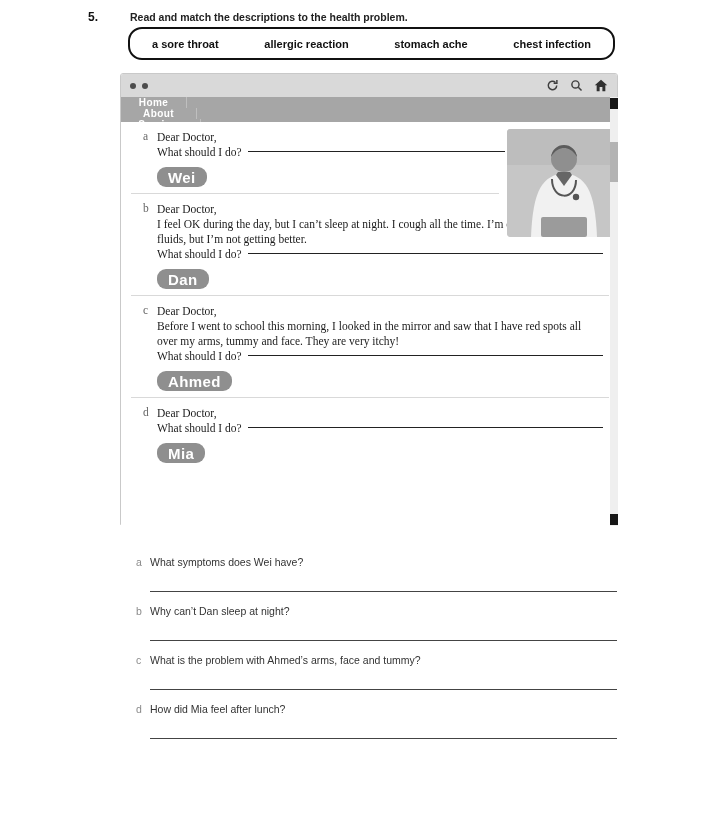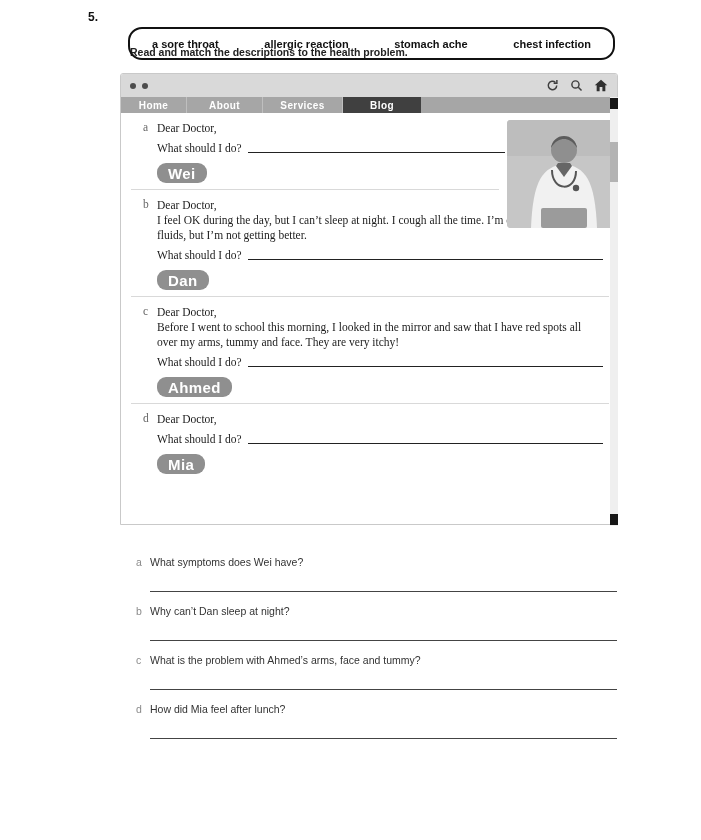--- a/index.html
+++ b/index.html
@@ -8,7 +8,7 @@
 
   
   .ex-num { position:absolute; left:88px; top:10px; font-size:12px; font-weight:bold; color:#111; }
-  .ex-instruction { position:absolute; left:130px; top:11px; font-size:10.5px; font-weight:bold; color:#222;margin-top:35px; }
+  .ex-instruction { position:absolute; left:130px; top:11px; font-size:10.5px; font-weight:bold; color:#222; }
 
   
   .options-box { position:absolute; left:128px; top:27px; width:487px; height:33px;

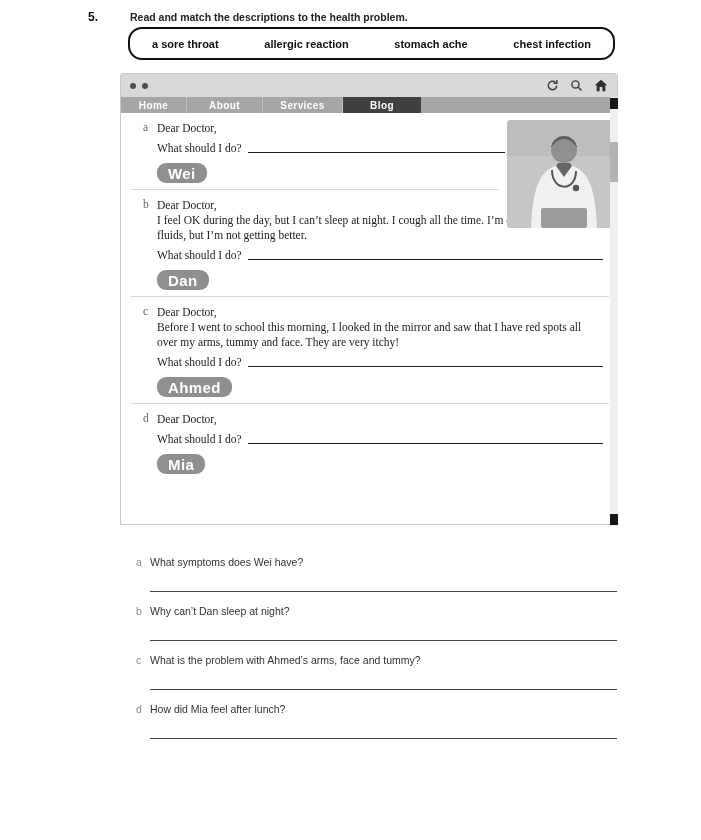--- a/index.html
+++ b/index.html
@@ -26,7 +26,7 @@
   .chrome-icons { margin-left:auto; display:flex; gap:11px; align-items:center; }
   .chrome-icons svg { display:block; }
 
-  .navbar { height:16px; background:#a6a6a6; display:flex; }
+  .navbar { height:25px; background:#a6a6a6; display:flex;flex-direction:column; }
   .tab { height:100%; display:flex; align-items:center; justify-content:center;
     color:#fff; font-size:10px; font-weight:bold; letter-spacing:.4px;
     border-right:1px solid #bfbfbf; cursor:pointer; }

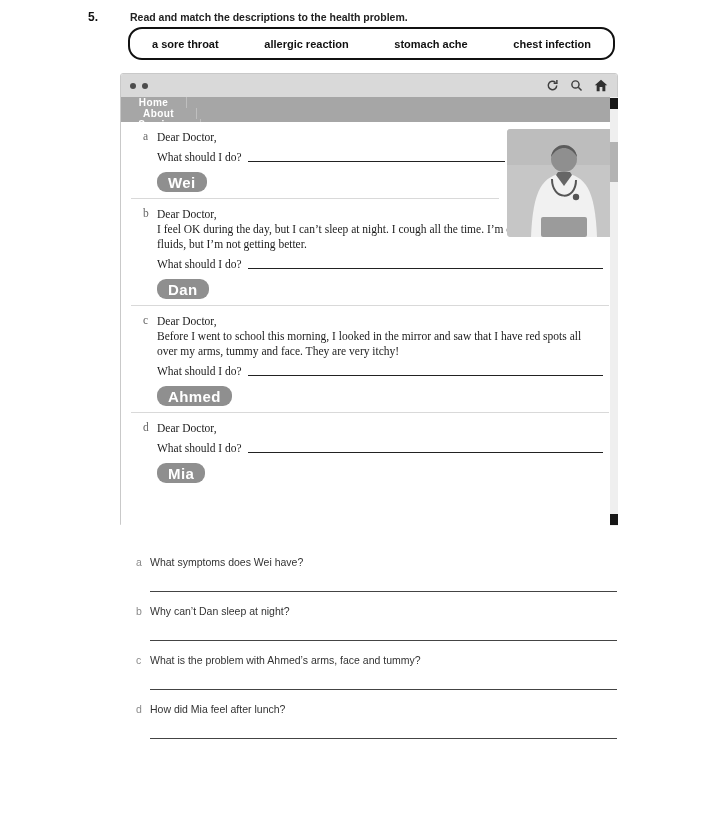--- a/index.html
+++ b/index.html
@@ -41,7 +41,7 @@
   .letter { width:14px; flex:none; color:#666; }
   .entry-content { flex:1; line-height:15px; }
   .entry-a .entry-content { margin-right:98px; }
-  .q-row { display:flex; align-items:flex-end; margin-top:5px; }
+  .q-row { display:flex; align-items:center; }
   .ans-line { flex:1; border-bottom:1px solid #222; margin-left:6px; margin-bottom:3px; height:1px; }
   .badge { display:inline-block; margin:7px 0 6px 0; background:#8f8f8f; color:#fff;
     font-family:"Liberation Sans", sans-serif; font-size:15px; font-weight:bold;

